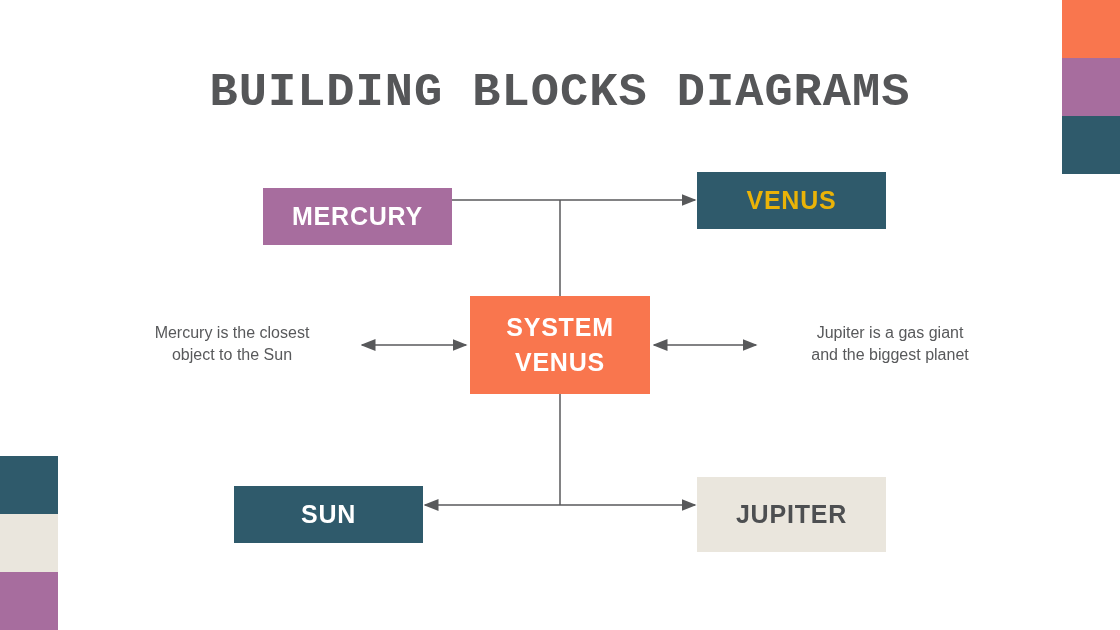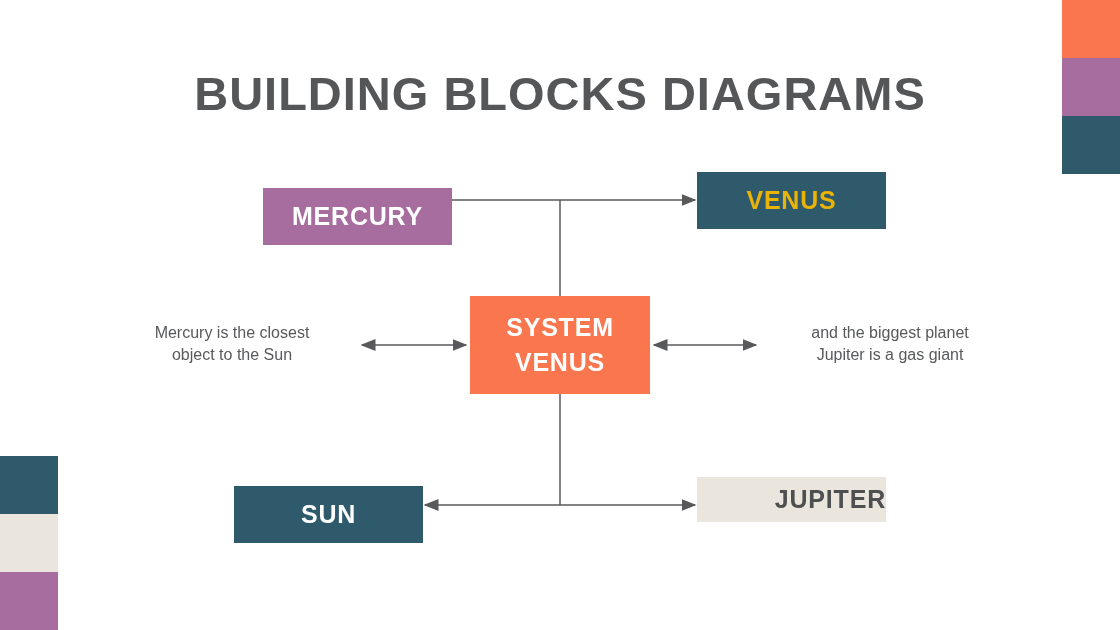--- a/index.html
+++ b/index.html
@@ -10,7 +10,7 @@
   .slide-title {
     position:absolute; top:66px; left:0; width:100%;
     text-align:center; font-size:47px; font-weight:bold;
-    letter-spacing:1px; color:#555658;
+    letter-spacing:1px; color:#555658;font-family:Liberation Mono, monospace;
   }
 
   

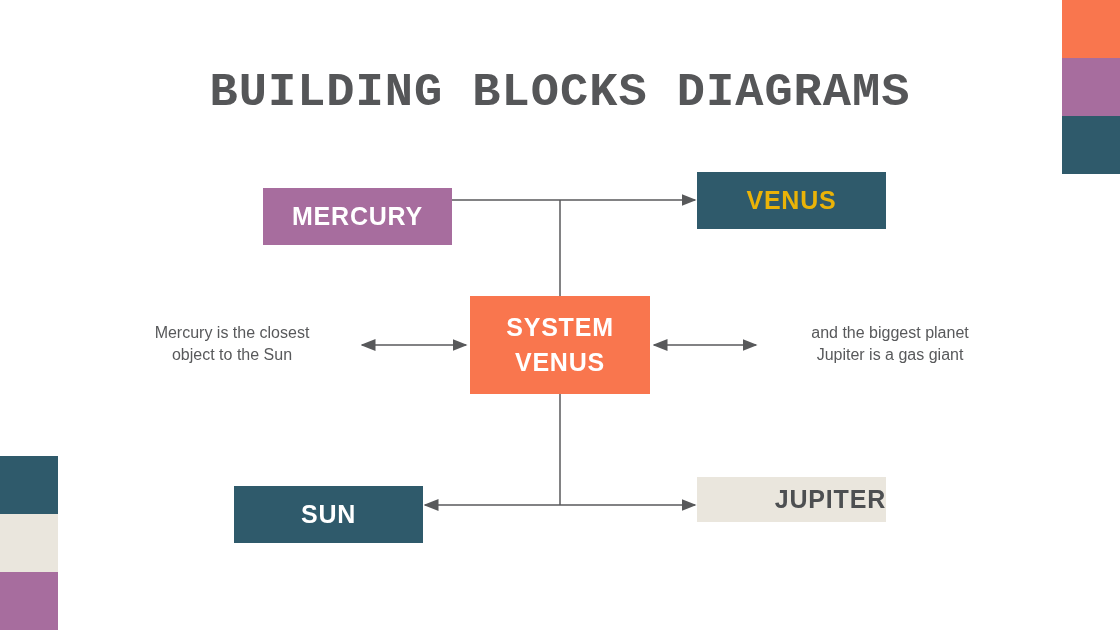--- a/index.html
+++ b/index.html
@@ -100,8 +100,8 @@
   </div>
 
   <div class="annotation annotation-right">
+    <div>Jupiter is a gas giant</div>
     <div>and the biggest planet</div>
-    <div>Jupiter is a gas giant</div>
   </div>
 
   <div class="palette palette-tr">

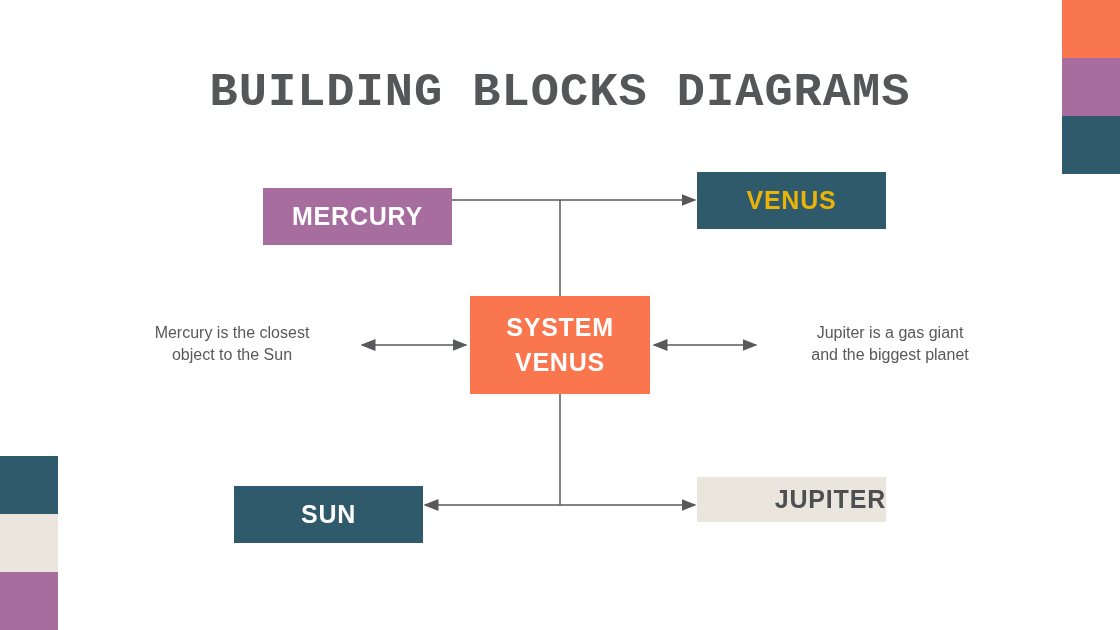--- a/index.html
+++ b/index.html
@@ -21,7 +21,7 @@
   .node-mercury { left:234px; top:188px; width:189px; height:57px;margin-left:29px; }
   .node-venus   { left:697px; top:172px; width:189px; height:57px; }
   .node-sun     { left:234px; top:477px; width:189px; height:57px;margin-top:9px; }
-  .node-jupiter { left:697px; top:477px; width:189px; height:45px;justify-content:flex-end; }
+  .node-jupiter { left:697px; top:477px; width:189px; height:75px; }
   .node-center  { left:470px; top:296px; width:180px; height:98px;
                   flex-direction:column; line-height:35px; }
 

